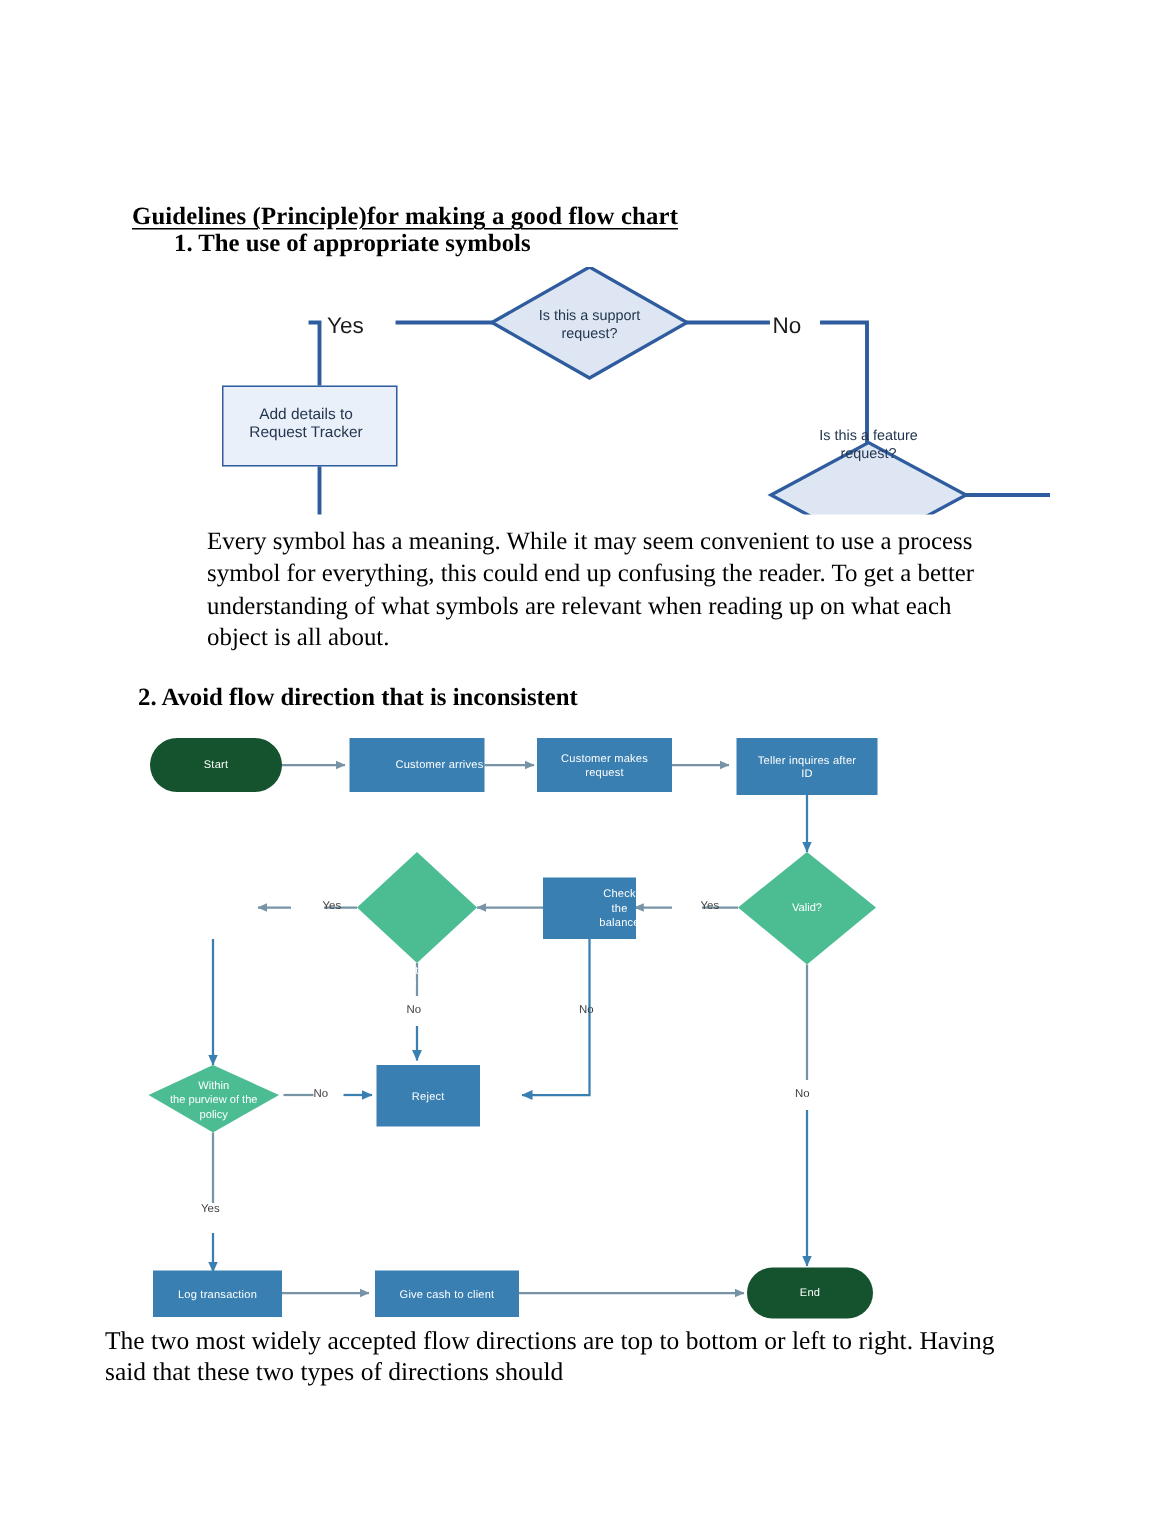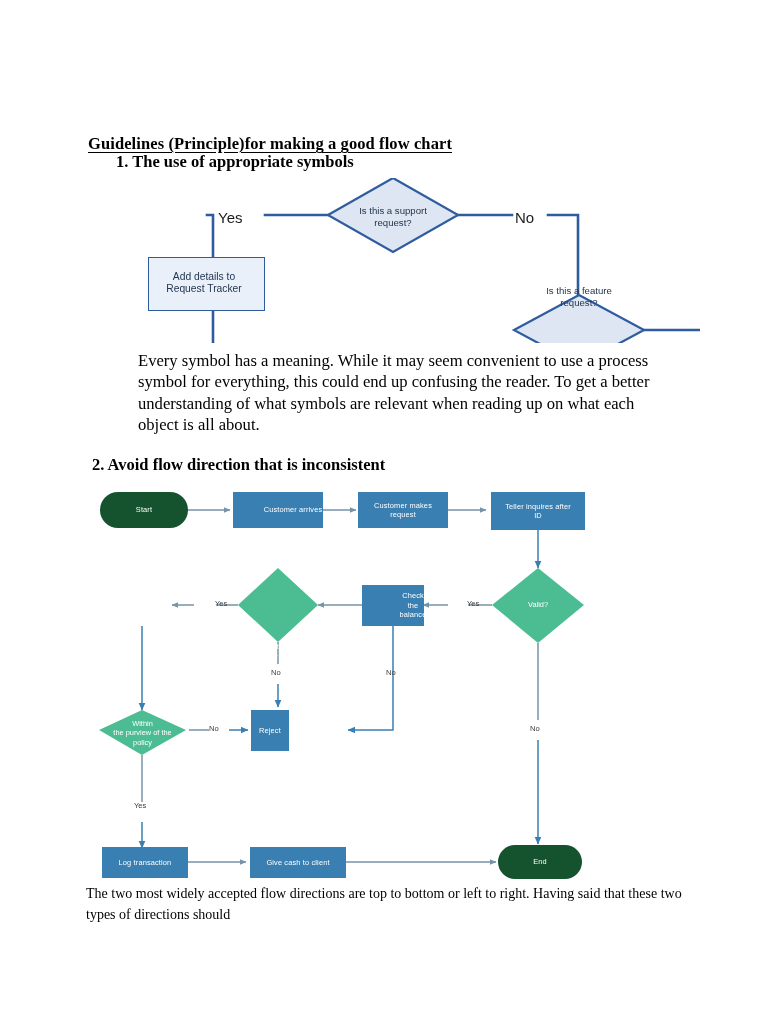--- a/index.html
+++ b/index.html
@@ -292,7 +292,7 @@
 the purview  of the
 policy</div>
 
-    <div class="fc2-node fc2-proc" style="left:155px; top:238px; width:38px; height:41px;">Reject</div>
+    <div class="fc2-node fc2-proc" style="left:155px; top:238px; width:69px; height:41px;">Reject</div>
 
     
     <div class="fc2-node fc2-proc" style="left:6px; top:375px; width:86px; height:31px;">Log transaction</div>

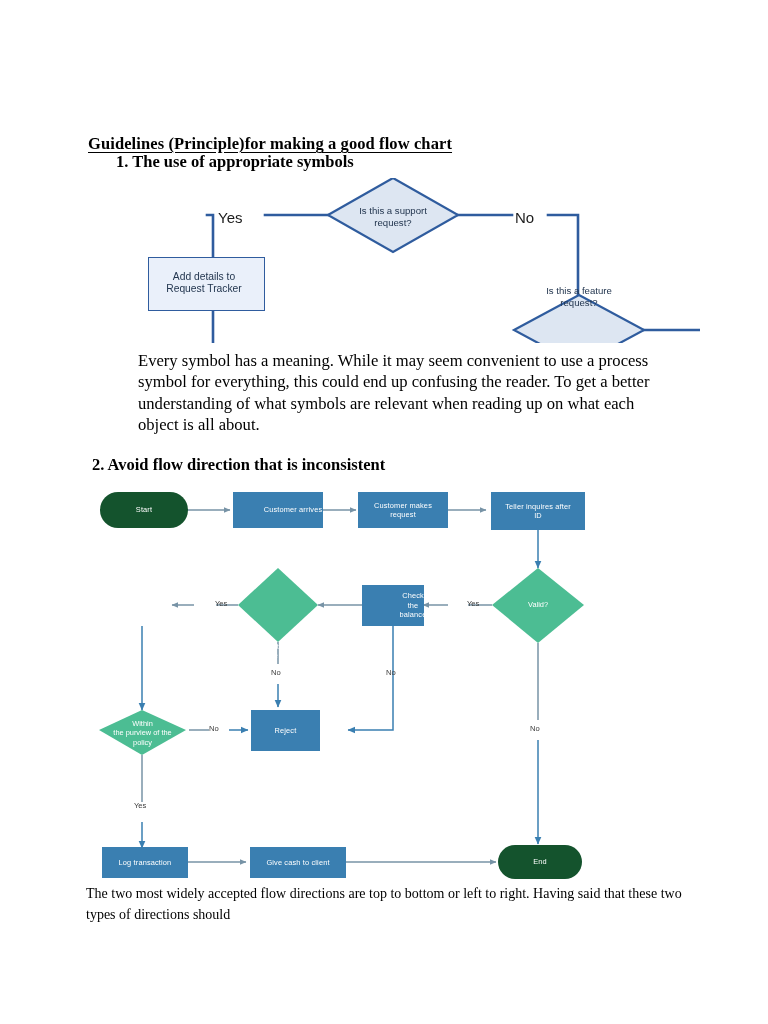--- a/index.html
+++ b/index.html
@@ -65,11 +65,11 @@
   }
   .para-2 {
     position: absolute;
-    left: 86px;
+    left: 70px;
     top: 883px;
     width: 610px;
     font-family: "Liberation Serif", serif;
-    font-size: 14px;
+    font-size: 17px;
     line-height: 21.3px;
   }
 

